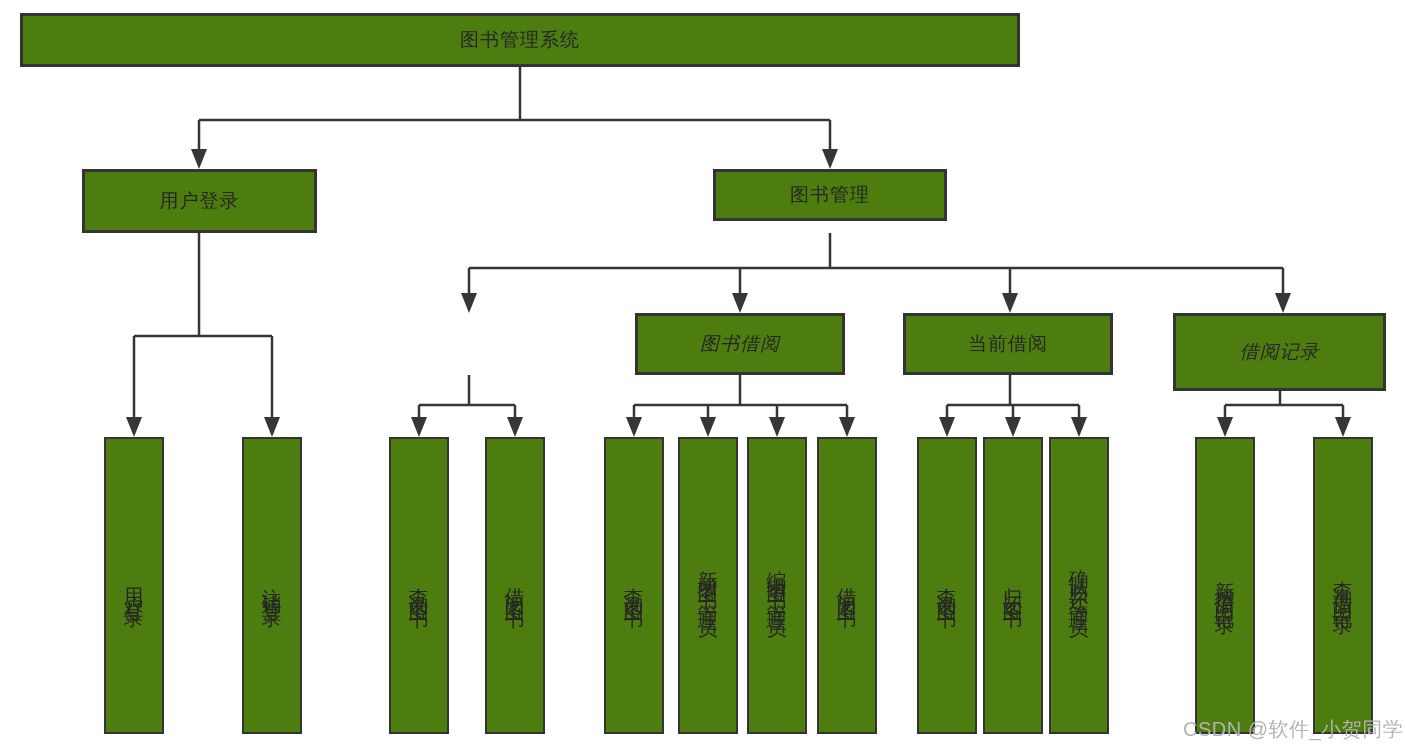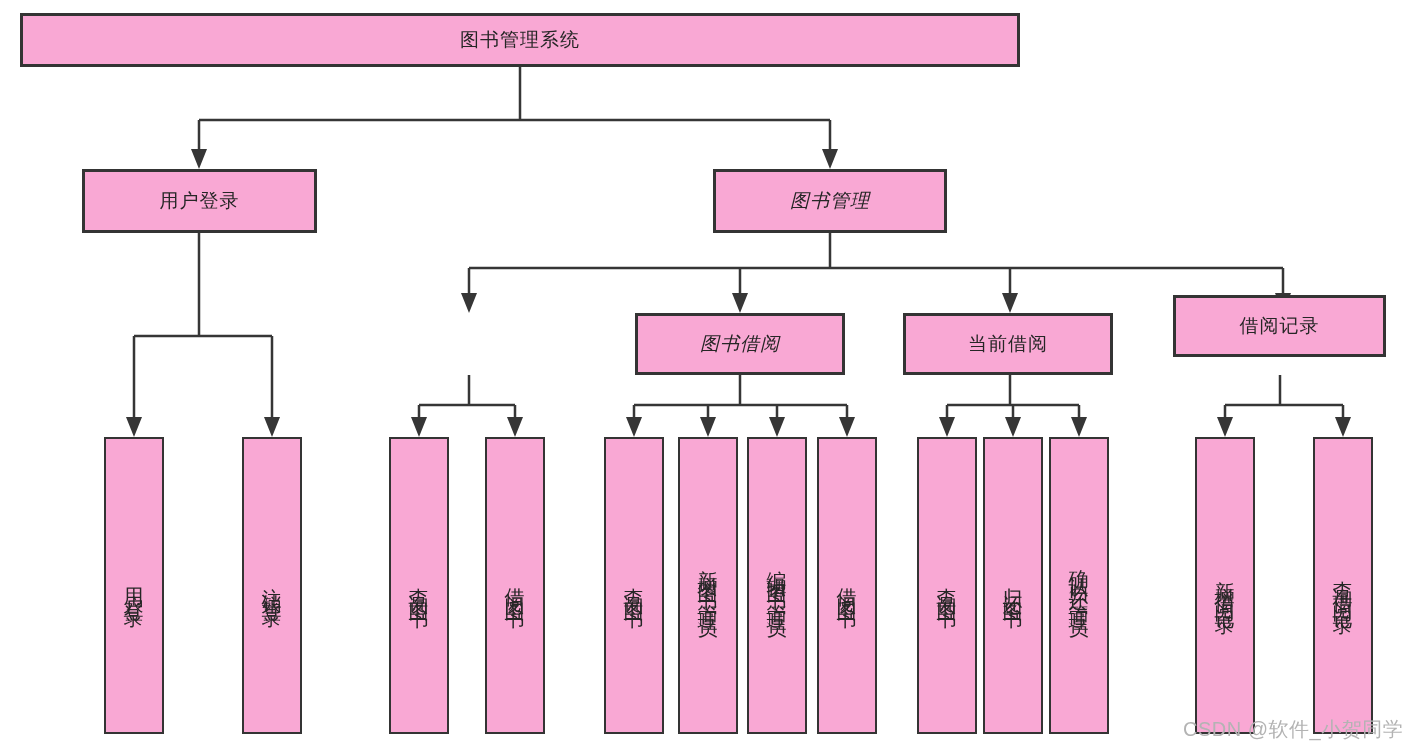--- a/index.html
+++ b/index.html
@@ -9,7 +9,7 @@
   }
   .wires { position:absolute; left:0; top:0; width:1405px; height:747px; pointer-events:none; }
   .node {
-    position:absolute; background:#f9a8d4; border:3px solid #343434; box-sizing:border-box;
+    position:absolute; background:#4d7c0f; border:3px solid #343434; box-sizing:border-box;
     display:flex; align-items:center; justify-content:center;
     color:#262626; font-size:19px; letter-spacing:1px; white-space:nowrap;
   }

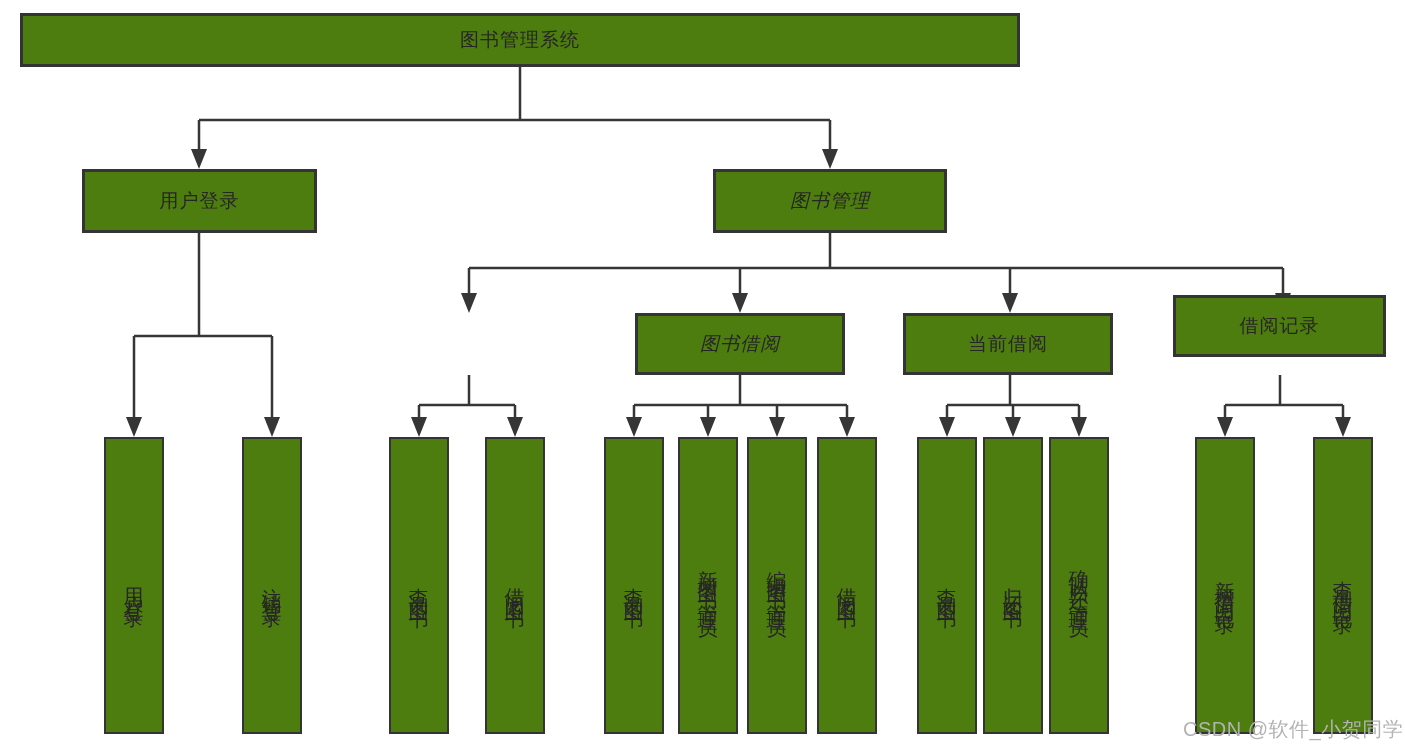--- a/index.html
+++ b/index.html
@@ -73,7 +73,7 @@
   <div class="node" style="left:82px; top:169px; width:235px; height:64px;">
     <span>用户登录</span>
   </div>
-  <div class="node" style="left:713px; top:169px; width:234px; height:64px;font-style:italic;">
+  <div class="node" style="left:713px; top:169px; width:234px; height:52px;">
     <span>图书管理</span>
   </div>
 

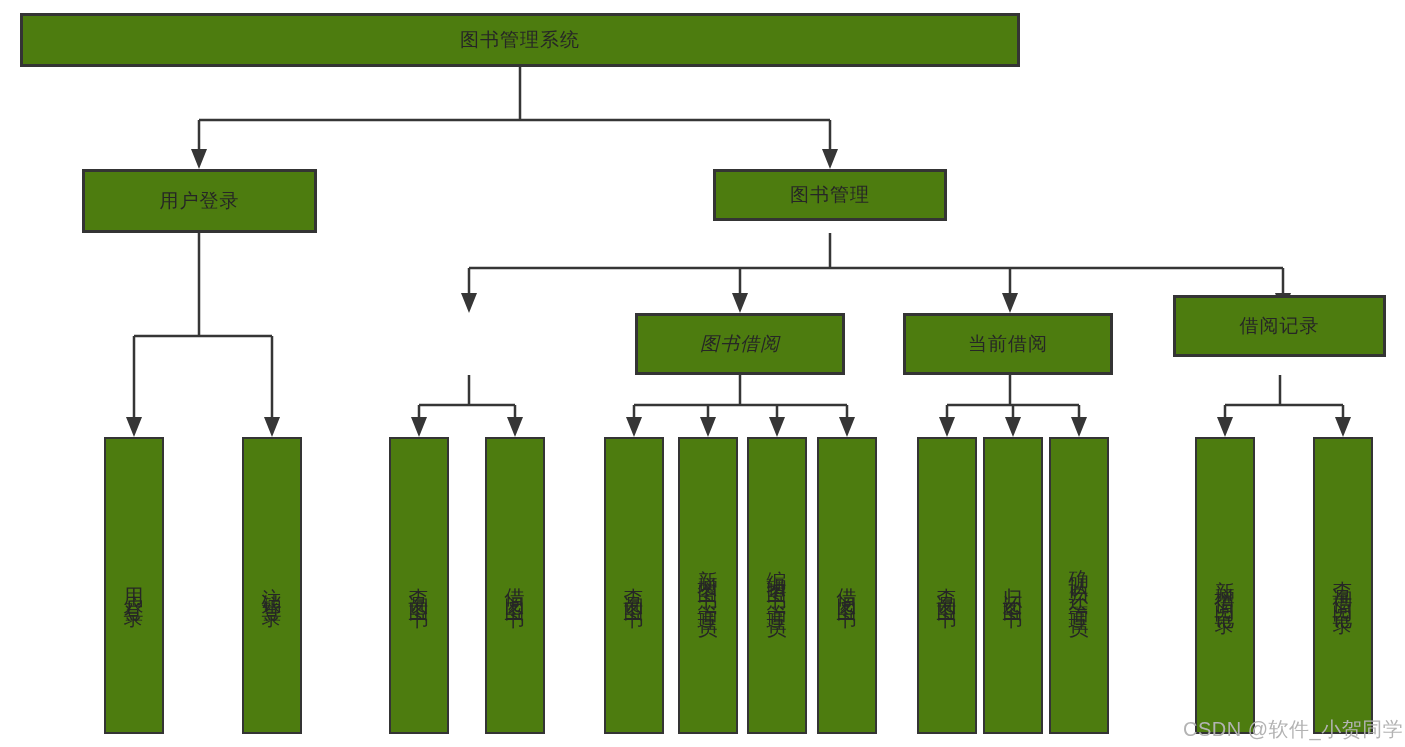--- a/index.html
+++ b/index.html
@@ -83,7 +83,7 @@
   <div class="node" style="left:903px; top:313px; width:210px; height:62px;">
     <span>当前借阅</span>
   </div>
-  <div class="node" style="left:1173px; top:295px; width:213px; height:62px;">
+  <div class="node" style="left:1173px; top:313px; width:213px; height:78px;font-style:italic;">
     <span>借阅记录</span>
   </div>
 

